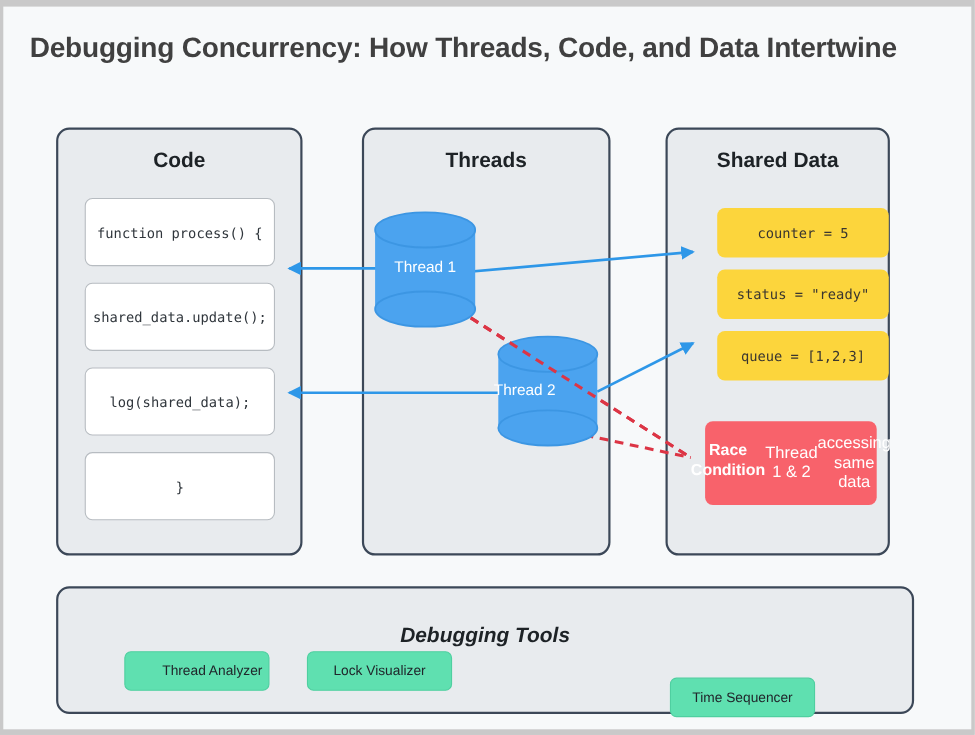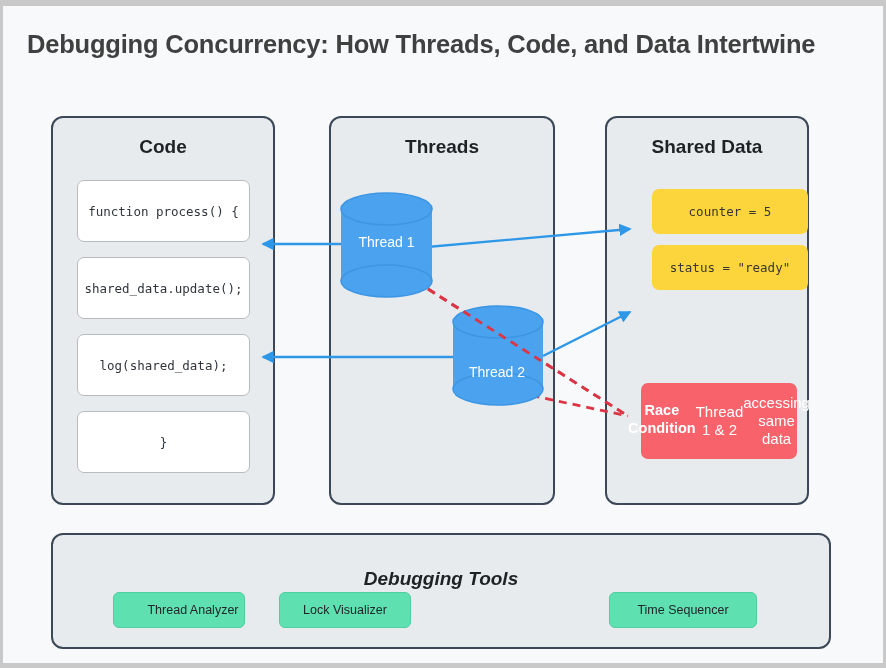--- a/index.html
+++ b/index.html
@@ -192,6 +192,7 @@
     <div class="panel-title">Shared Data</div>
     <div class="data-box d0">counter = 5</div>
     <div class="data-box d1">status = "ready"</div>
+    <div class="data-box d2">queue = [1,2,3]</div>
     <div class="race-box">
       <div class="race-title">Race Condition</div>
       <div class="race-sub">Thread 1 &amp; 2</div>

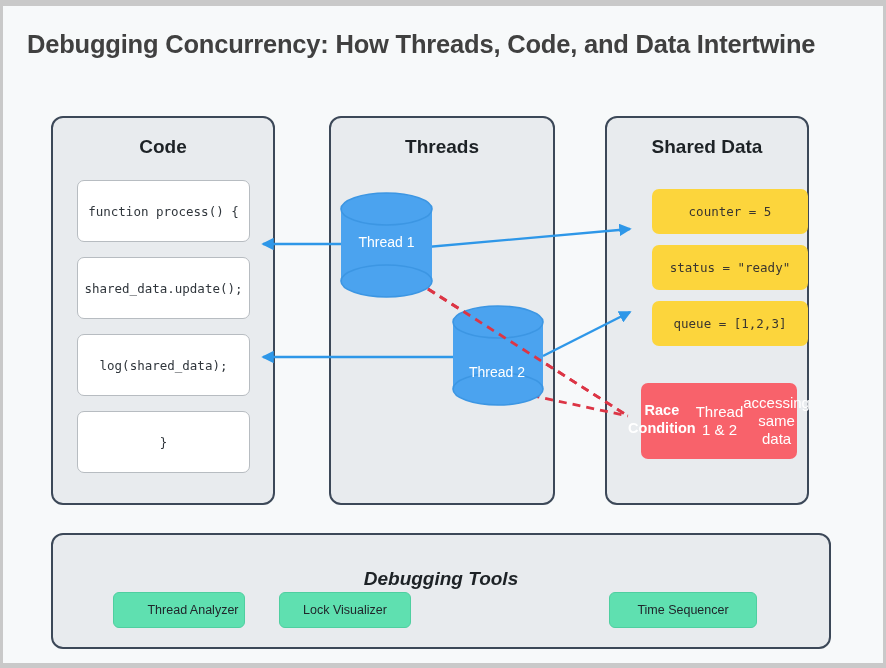--- a/index.html
+++ b/index.html
@@ -244,7 +244,7 @@
   </svg>
 
   <div class="cyl-label" style="left:338px; top:228px; width:91px;">Thread 1</div>
-  <div class="cyl-label" style="left:450px; top:340px; width:88px;margin-top:18px;">Thread 2</div>
+  <div class="cyl-label" style="left:430px; top:340px; width:88px;">Thread 2</div>
 
   <svg id="links-top" style="position:absolute;left:0;top:0;width:880px;height:657px;pointer-events:none;">
     <line x1="425" y1="283" x2="625" y2="410" stroke="#dc3545" stroke-width="2.8" stroke-dasharray="8 6"></line>

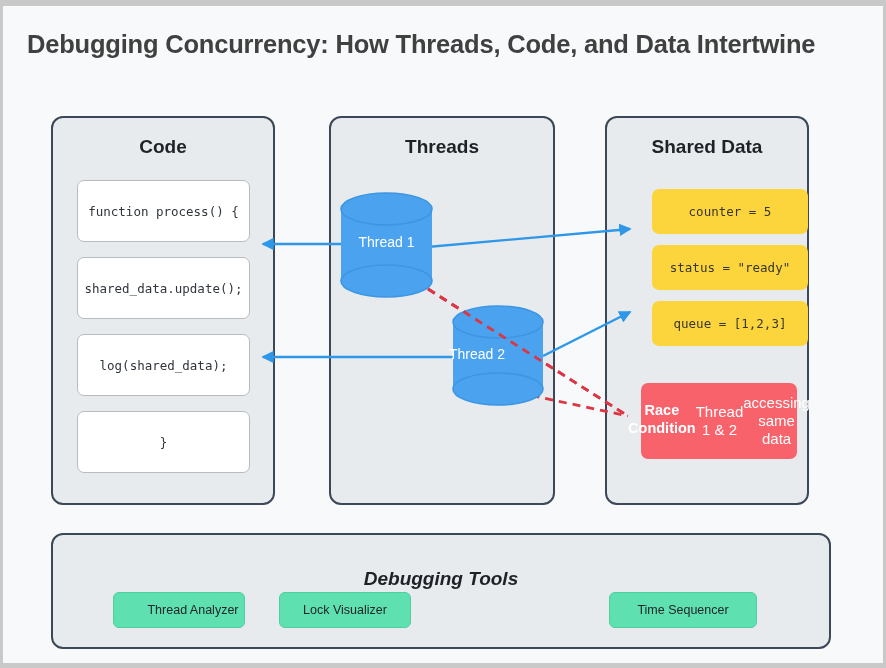--- a/index.html
+++ b/index.html
@@ -144,7 +144,7 @@
   .tool-btn.t0 { left: 60px;  width: 132px; padding-left: 28px; }
   .tool-btn.t1 { left: 226px; width: 132px; }
   .tool-btn.t2 { left: 391px; width: 132px; }
-  .tool-btn.t3 { left: 556px; width: 148px; }
+  .tool-btn.t3 { left: 556px; width: 132px; margin-top: 24px; }
 
   
   .cyl-label {

